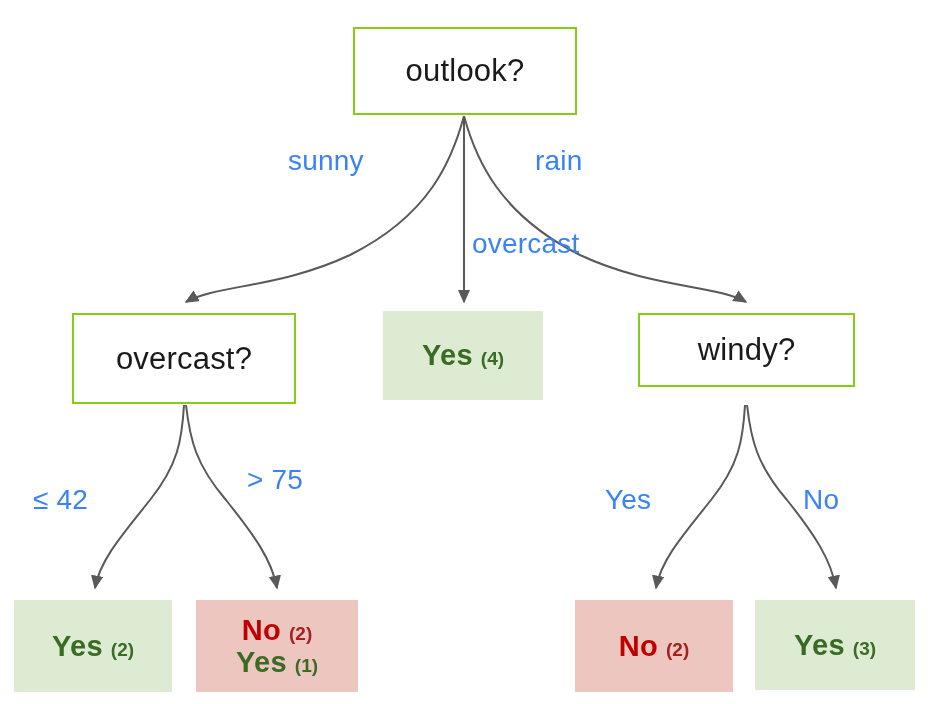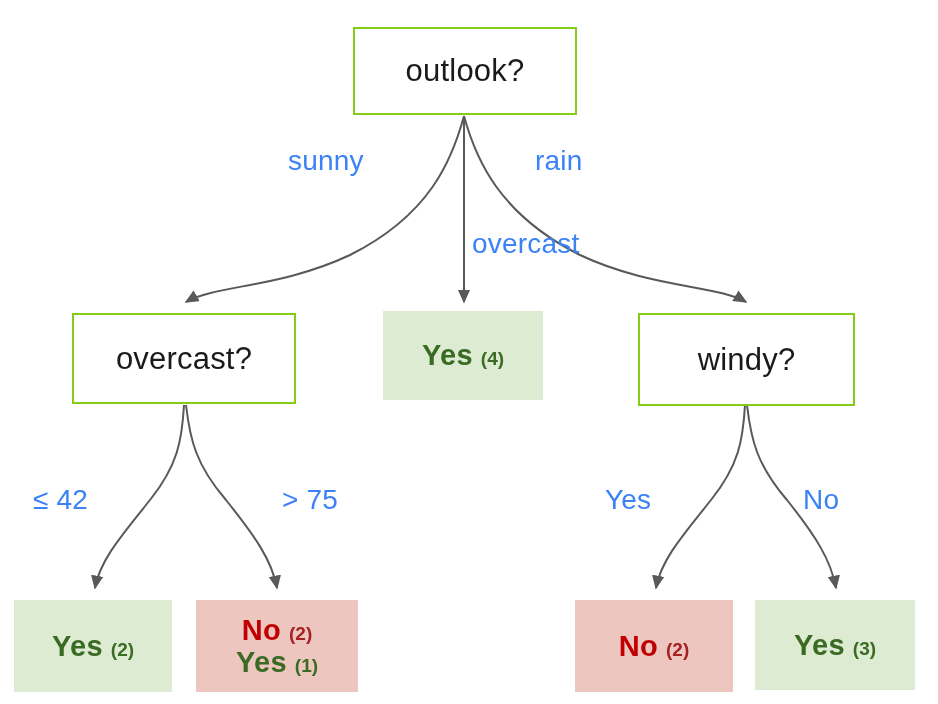--- a/index.html
+++ b/index.html
@@ -127,7 +127,7 @@
     </div>
   </div>
 
-  <div class="node decision" style="left:638px; top:313px; width:217px; height:93px;">
+  <div class="node decision" style="left:638px; top:313px; width:217px; height:74px;">
     <span class="node-label">windy?</span>
   </div>
 

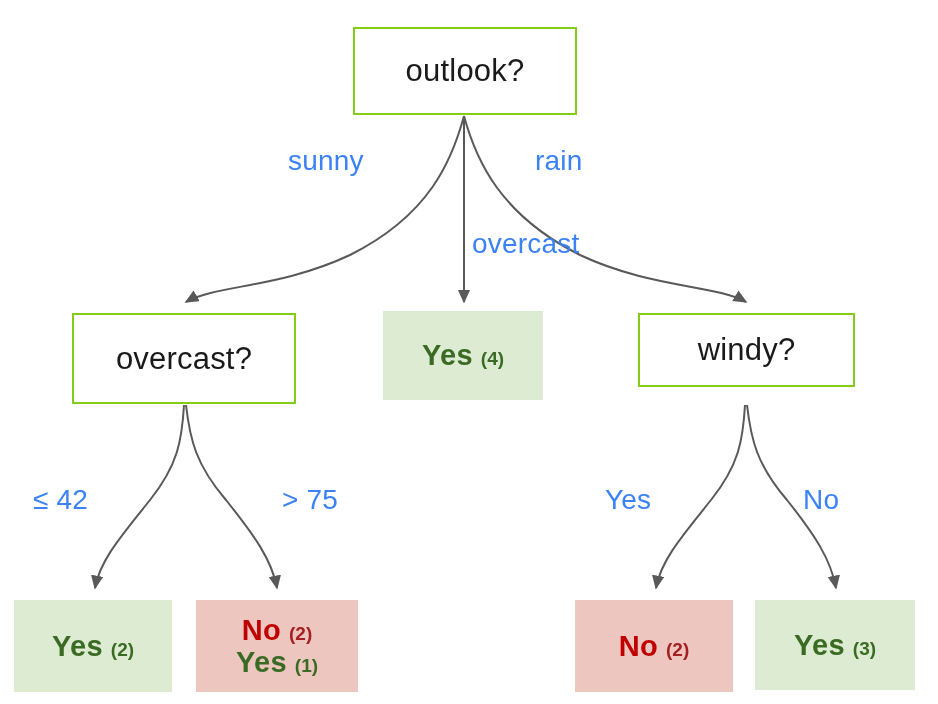--- a/index.html
+++ b/index.html
@@ -132,7 +132,7 @@
   </div>
 
   <div class="edge-label" style="left:33px; top:484px;">≤ 42</div>
-  <div class="edge-label" style="left:247px; top:484px;margin-left:35px;">&gt; 75</div>
+  <div class="edge-label" style="left:247px; top:464px;">&gt; 75</div>
   <div class="edge-label" style="left:605px; top:484px;">Yes</div>
   <div class="edge-label" style="left:803px; top:484px;">No</div>
 

